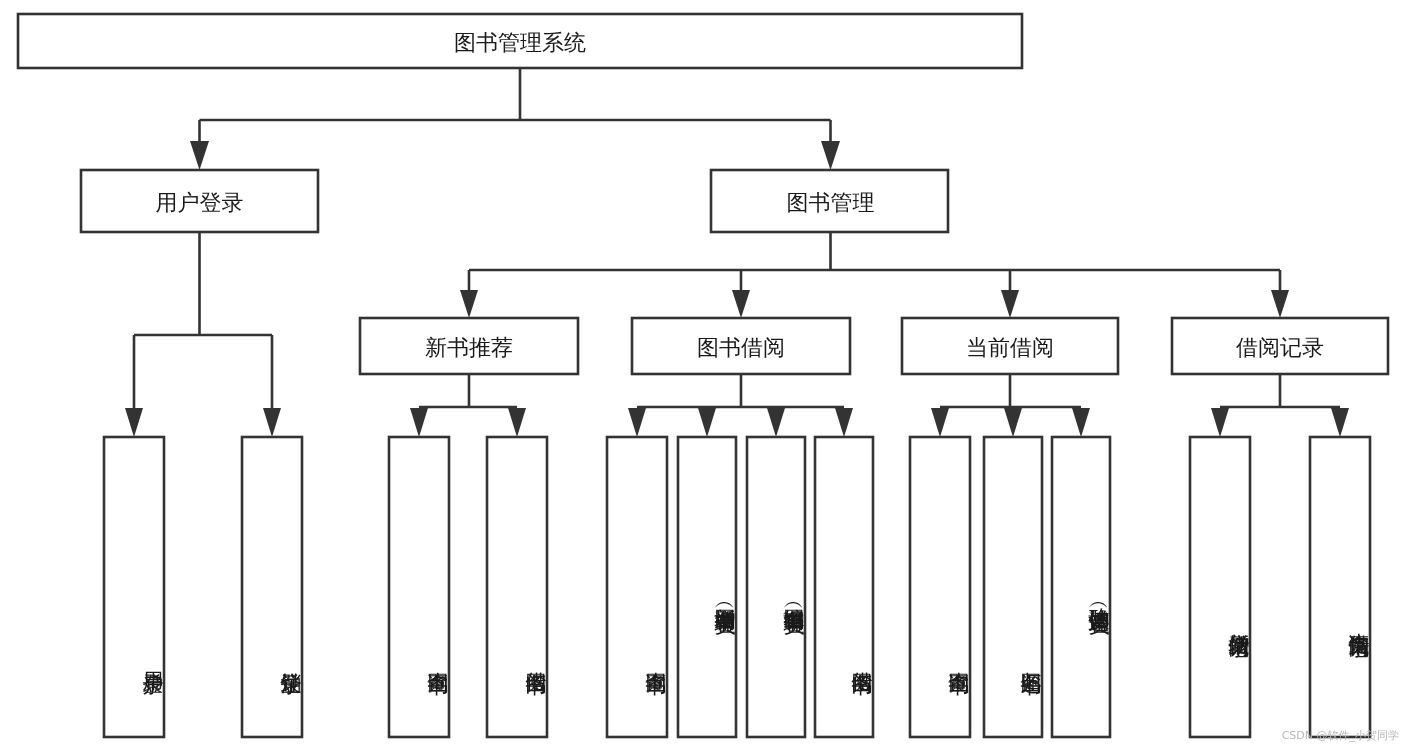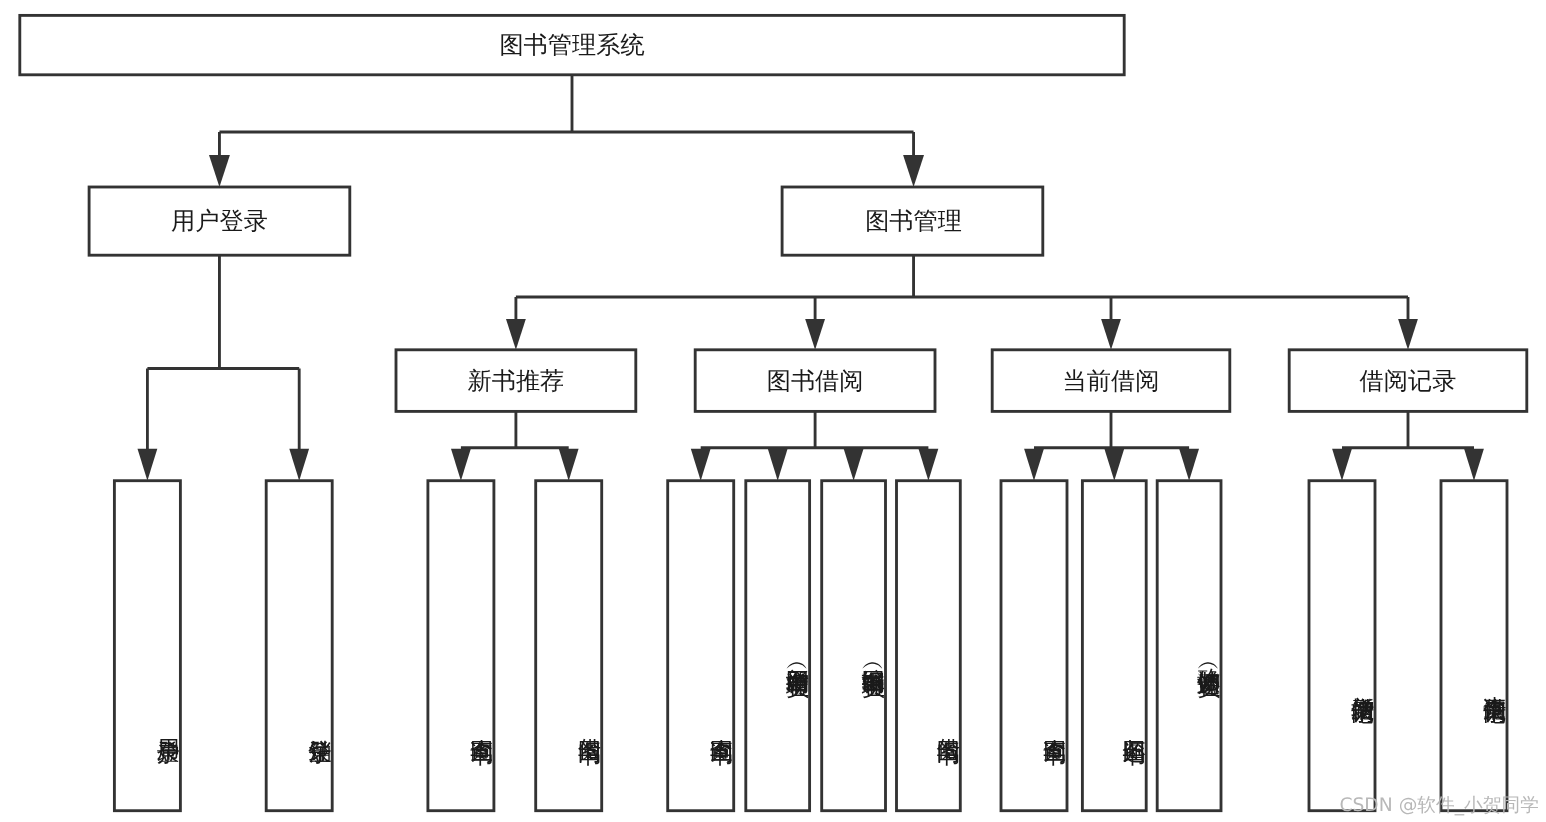--- a/index.html
+++ b/index.html
@@ -78,7 +78,7 @@
     right: 6px;
     bottom: 4px;
     font-family: "DejaVu Sans", "Liberation Sans", sans-serif;
-    font-size: 17px;
+    font-size: 11px;
     color: #b8b8b8;
     white-space: nowrap;
     user-select: none;

